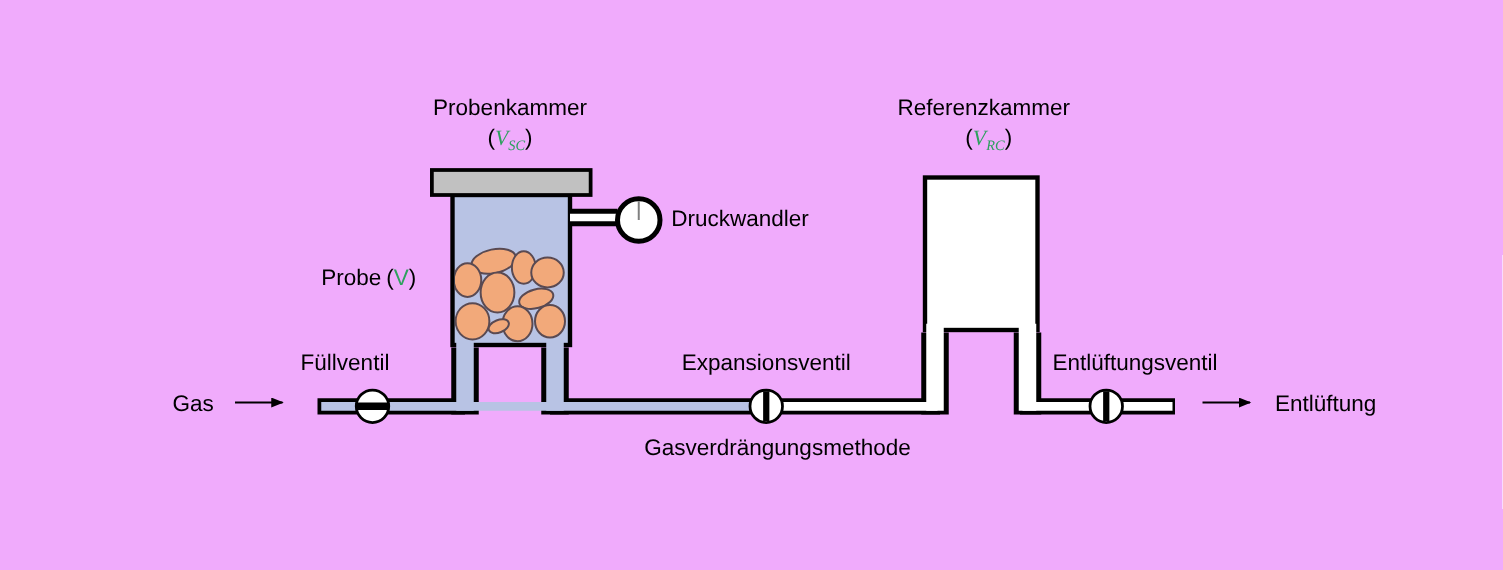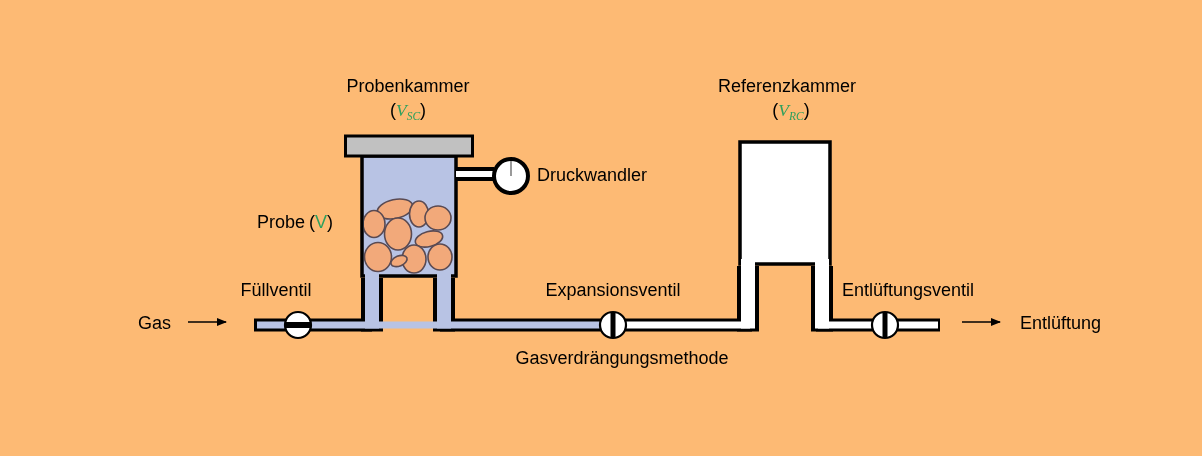--- a/index.html
+++ b/index.html
@@ -3,7 +3,7 @@
 <meta charset="utf-8">
 <style>
   html,body { margin:0; padding:0; background:#ffffff; }
-  .stage { position:relative; width:1202px; height:456px; background:#fdba74; overflow:hidden; }
+  .stage { position:relative; width:1202px; height:456px; background:#f0abfc; overflow:hidden; }
   svg { display:block; }
   svg text {
     font-family:"Liberation Sans", sans-serif;

